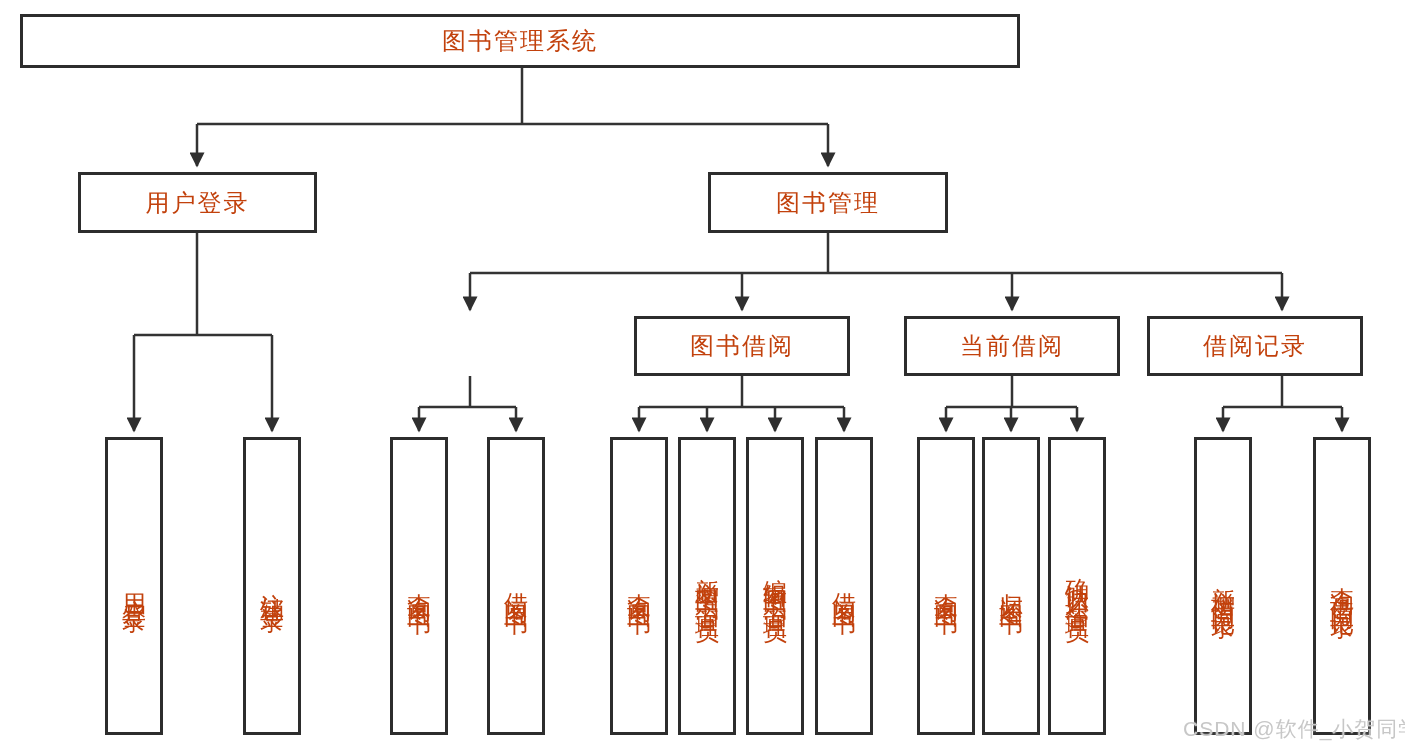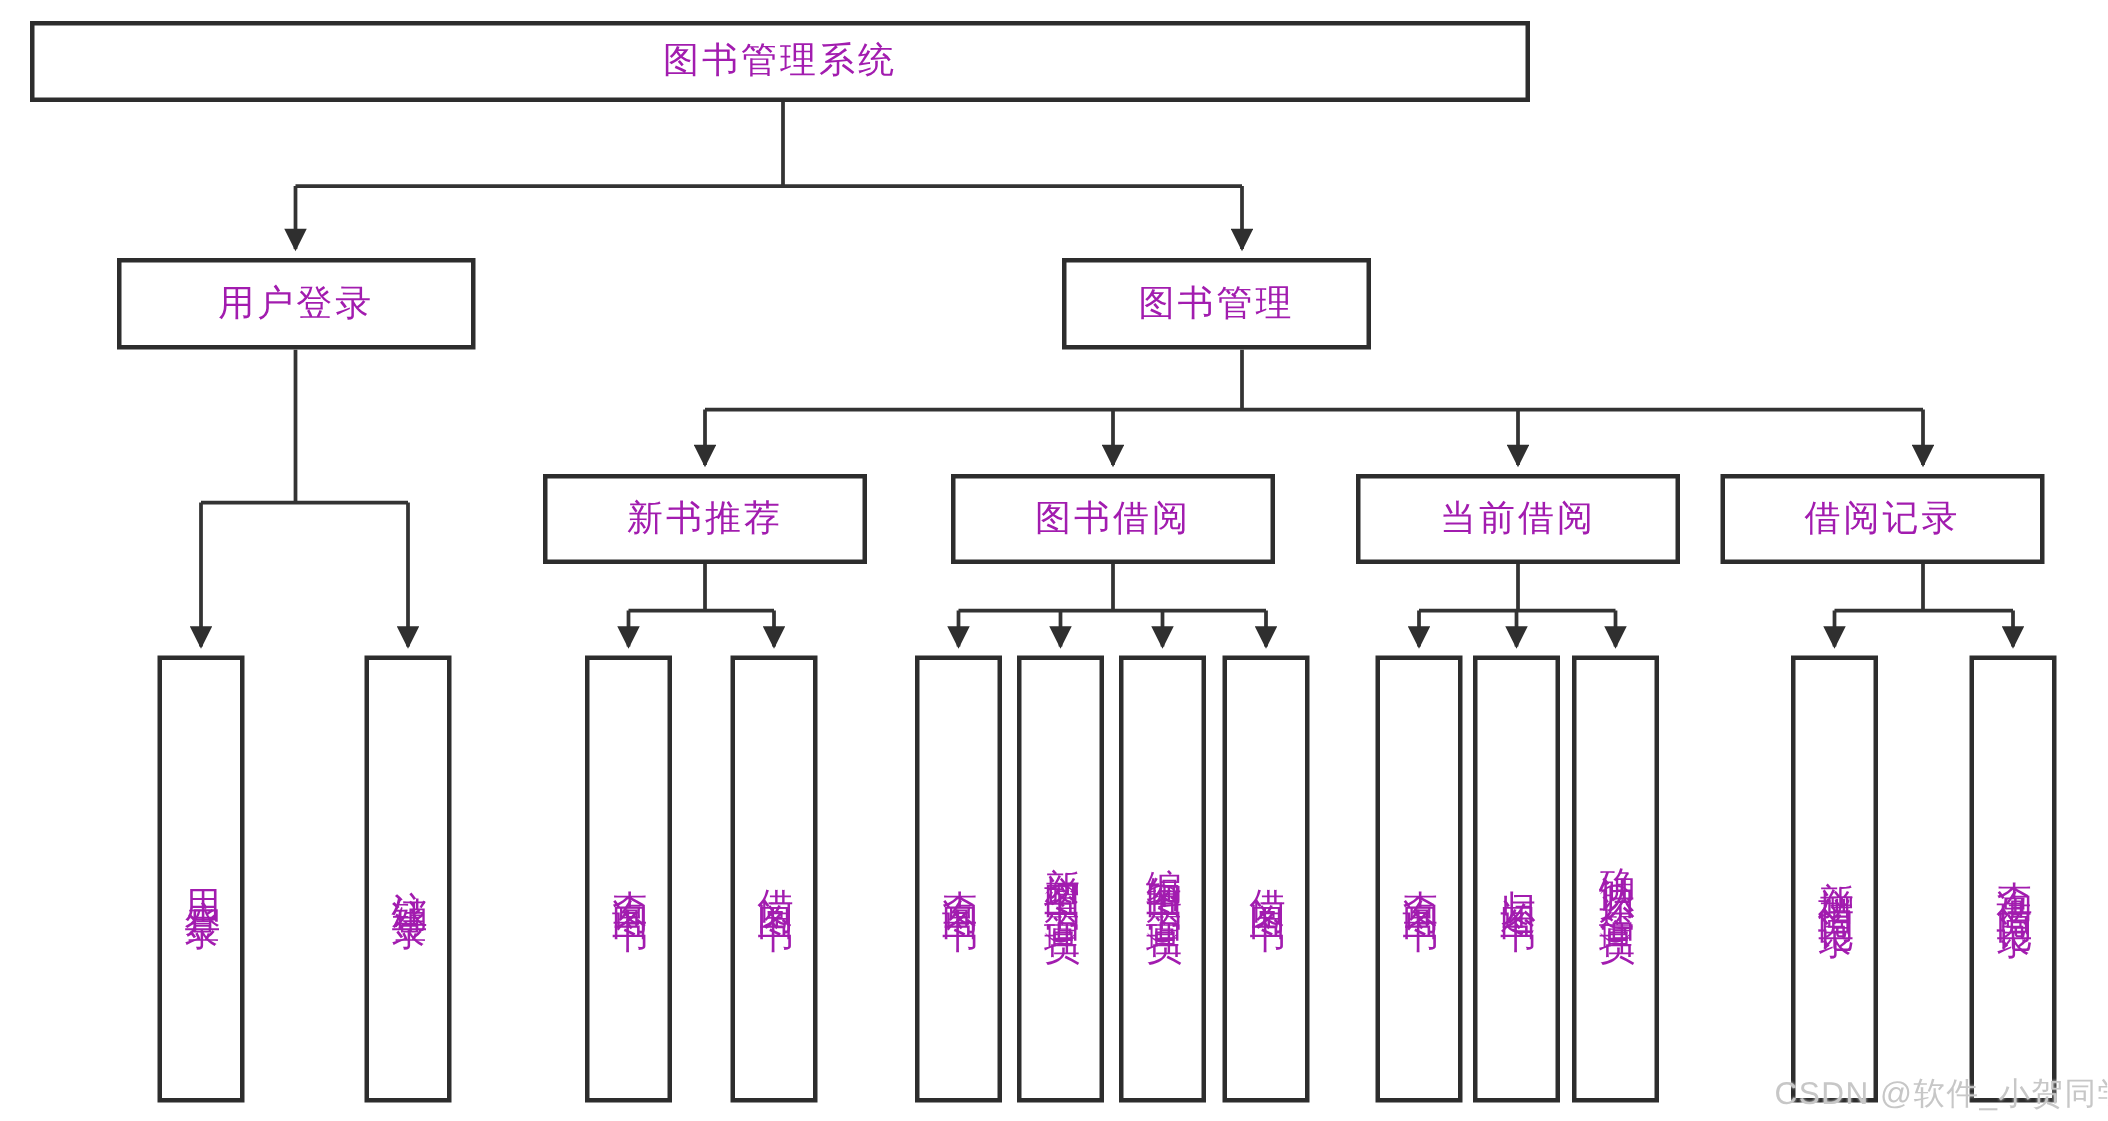--- a/index.html
+++ b/index.html
@@ -30,7 +30,7 @@
     align-items: center;
     justify-content: center;
     z-index: 2;
-    color: #a21caf;
+    color: #c2410c;
   }
   .hbox .label {
     font-size: 24px;

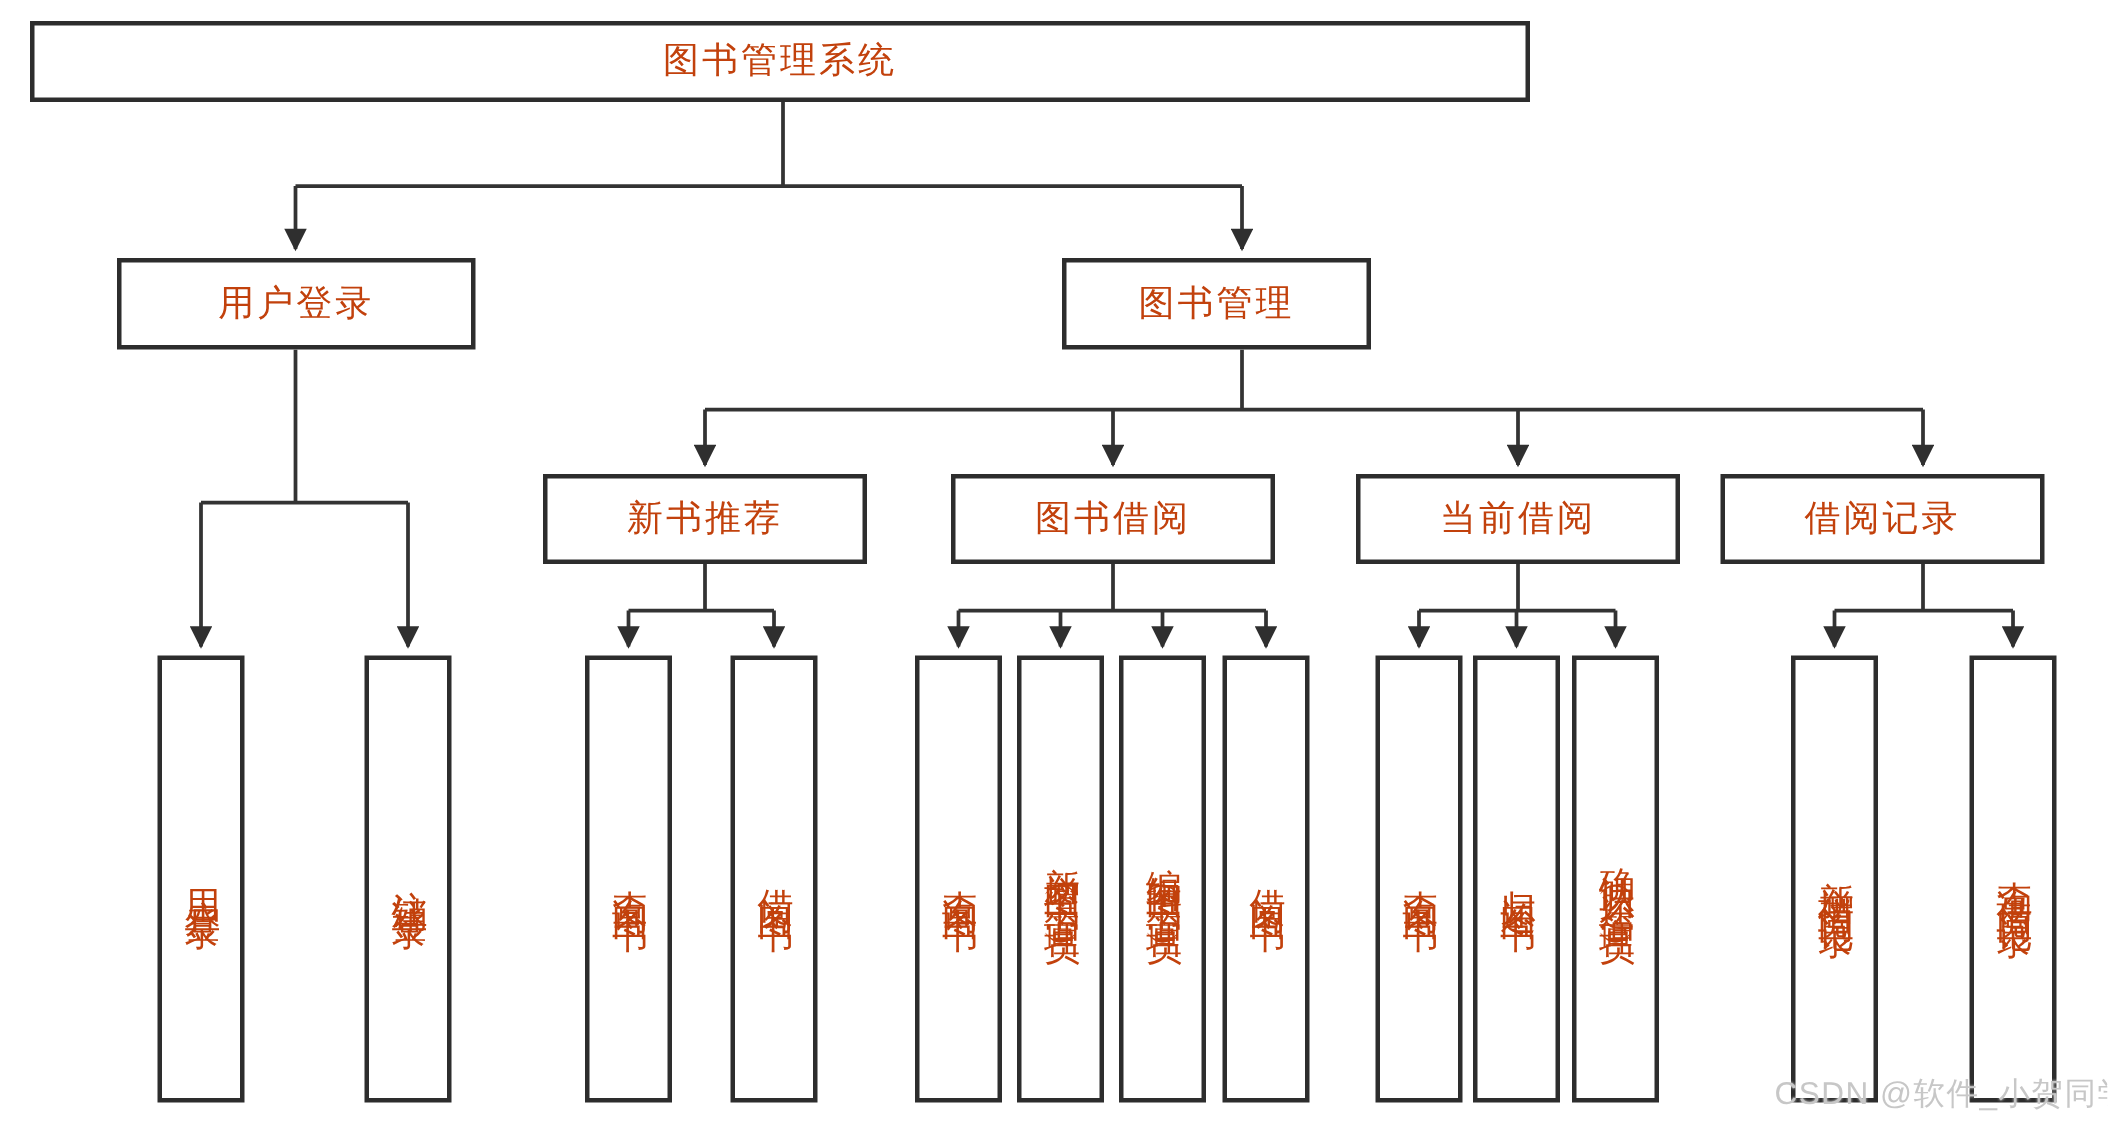--- a/index.html
+++ b/index.html
@@ -128,7 +128,7 @@
   <div class="box hbox lvl1" style="left:78px;width:239px">
     <span class="label">用户登录</span>
   </div>
-  <div class="box hbox lvl1" style="left:708px;width:206px">
+  <div class="box hbox lvl1" style="left:708px;width:240px">
     <span class="label">图书管理</span>
   </div>
 

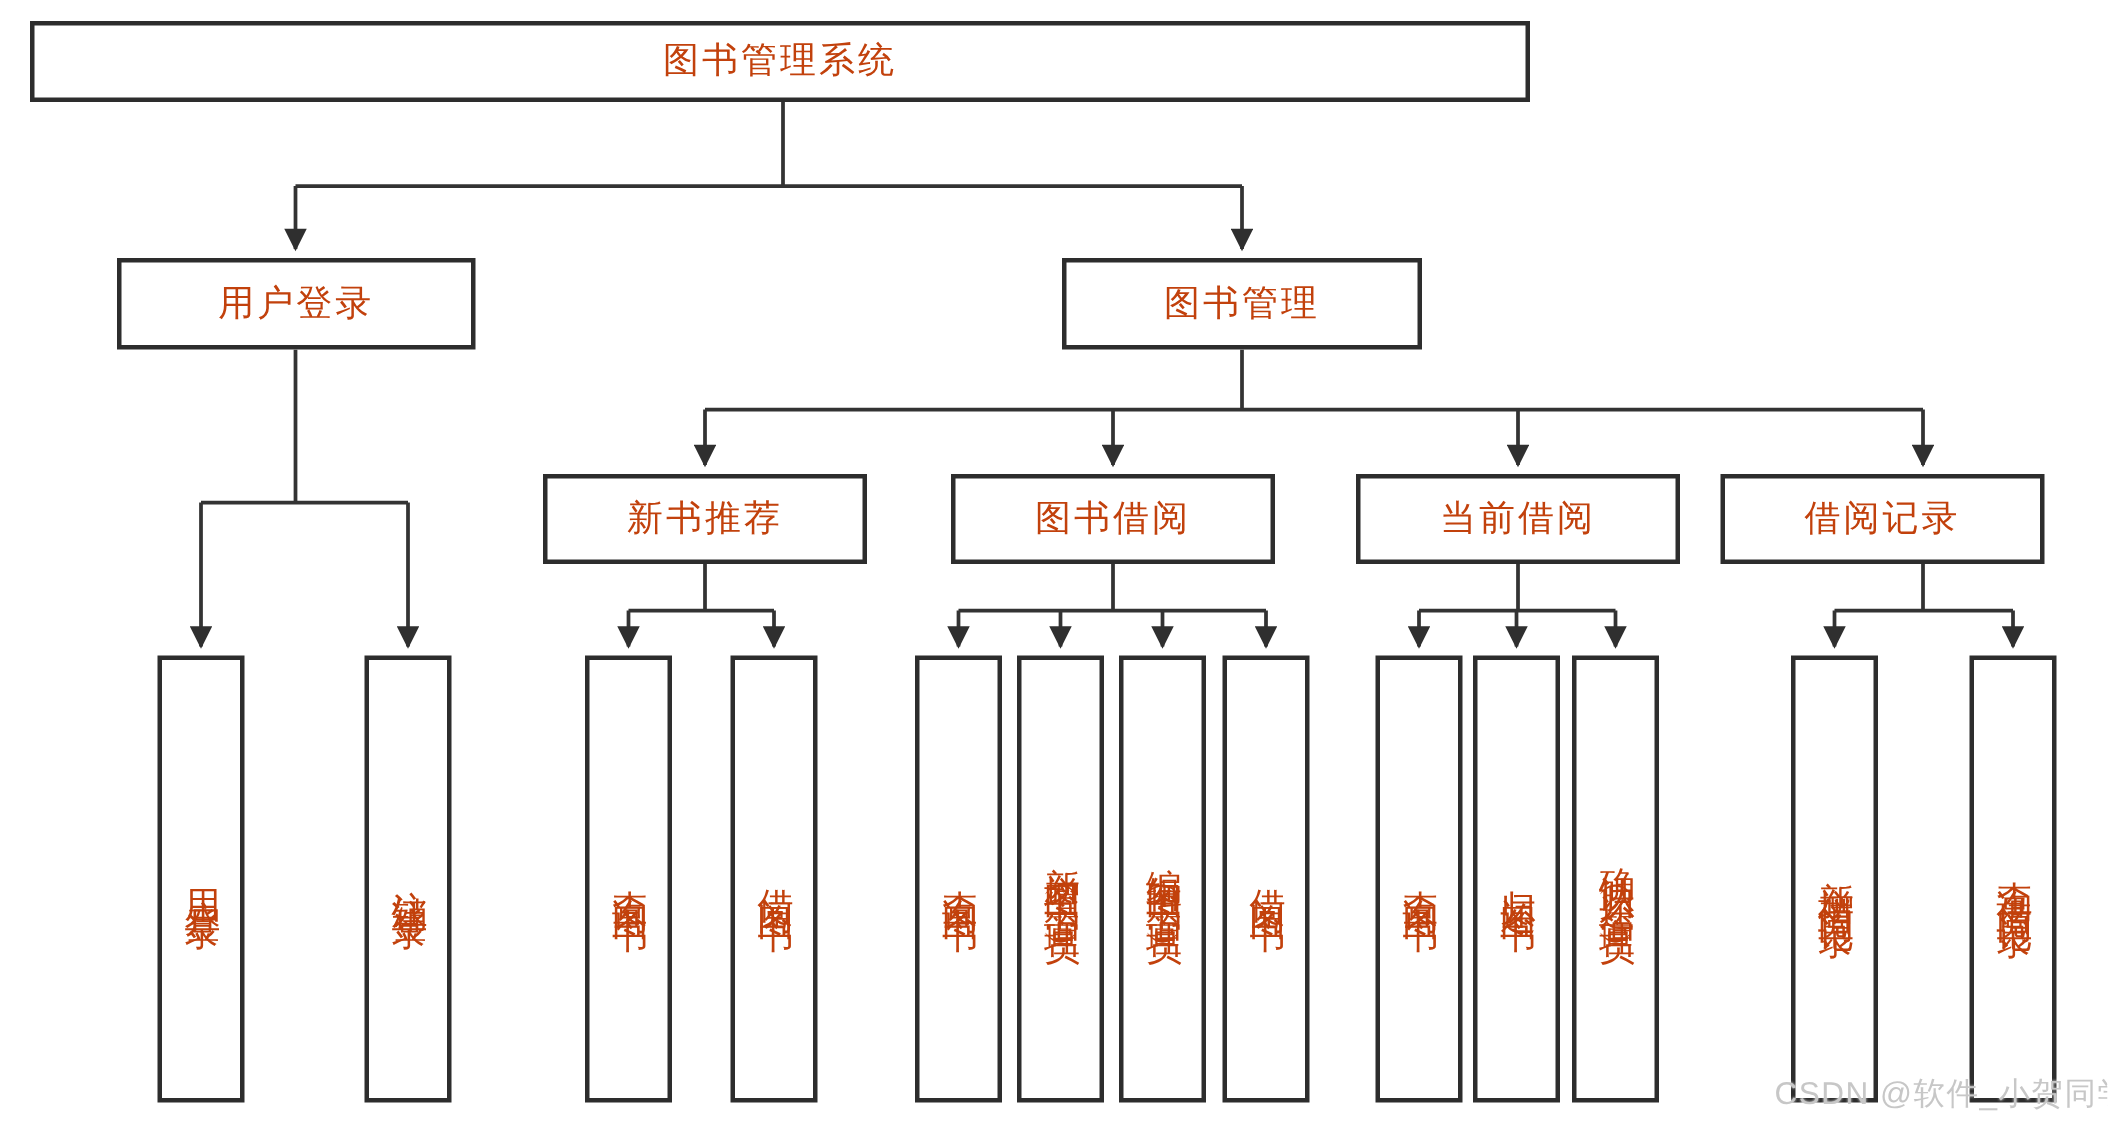--- a/index.html
+++ b/index.html
@@ -132,9 +132,6 @@
     <span class="label">图书管理</span>
   </div>
 
-  <div class="box hbox lvl2" style="left:362px">
-    <span class="label">新书推荐</span>
-  </div>
   <div class="box hbox lvl2" style="left:634px">
     <span class="label">图书借阅</span>
   </div>

